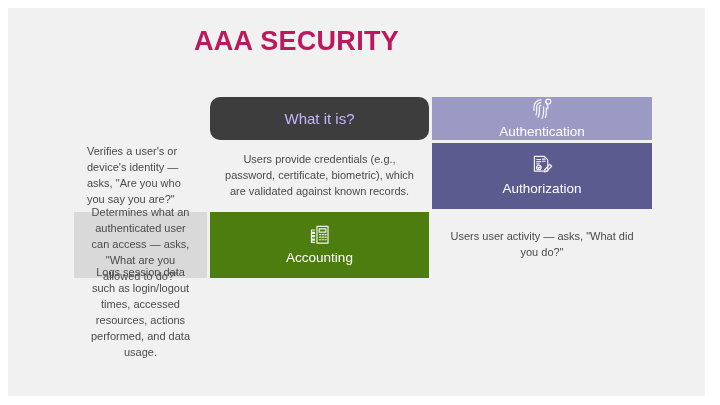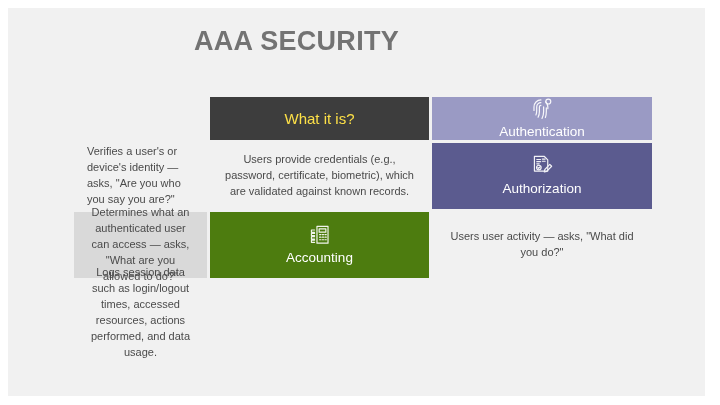--- a/index.html
+++ b/index.html
@@ -33,7 +33,7 @@
     text-align: center;
     font-size: 27px;
     font-weight: bold;
-    color: #737373;
+    color: #be185d;
     letter-spacing: 0.3px;
   }
 

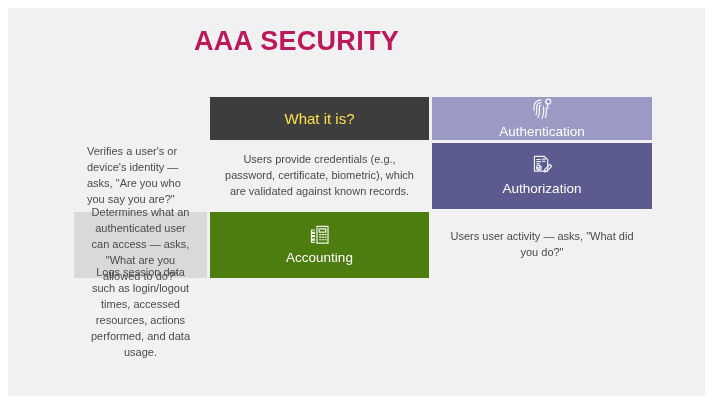--- a/index.html
+++ b/index.html
@@ -65,10 +65,11 @@
   
   .col-head {
     background: #3d3d3d;
-    color: #fde047;
+    color: #c4b5fd;
     font-size: 15px;
     font-weight: normal;
     text-align: center;
+    border-radius: 10px;
   }
 
   

